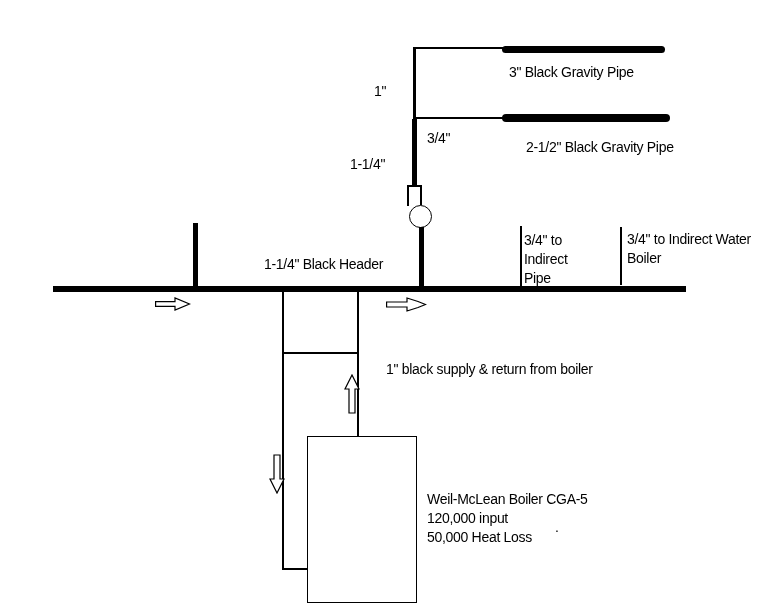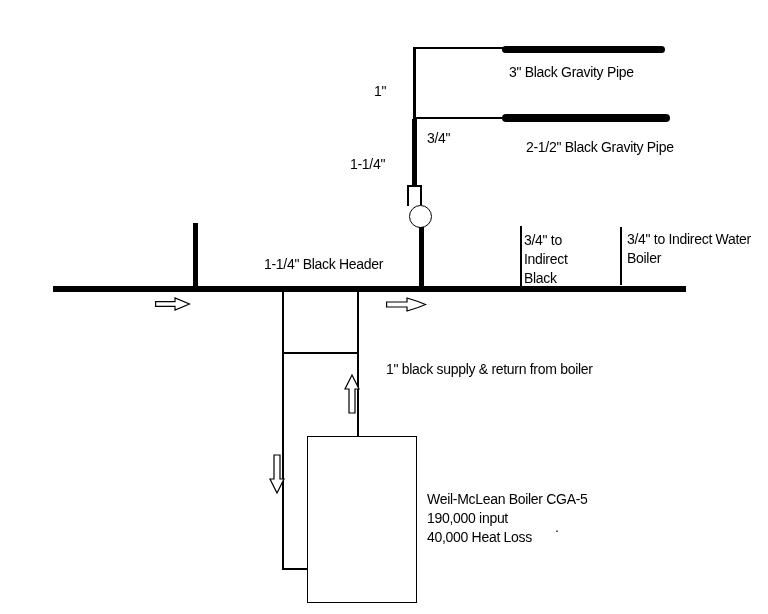--- a/index.html
+++ b/index.html
@@ -103,7 +103,7 @@
   <div class="lbl" style="left:524px;top:231px;">
     <div>3/4" to</div>
     <div>Indirect</div>
-    <div>Black</div>
+    <div>Pipe</div>
   </div>
 
   <div class="lbl" style="left:627px;top:230px;">

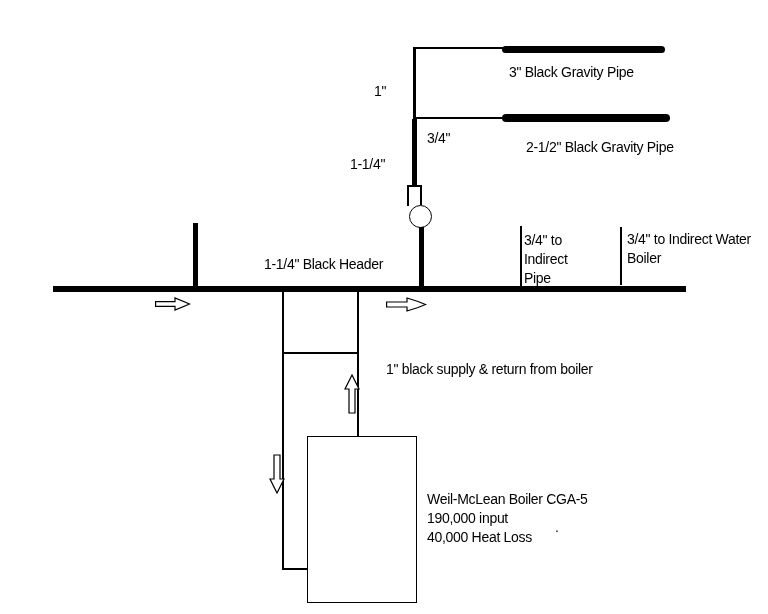--- a/index.html
+++ b/index.html
@@ -115,7 +115,7 @@
 
   <div class="lbl" style="left:427px;top:474px;margin-top:16px;">
     <div>Weil-McLean Boiler CGA-5</div>
-    <div>190,000 input</div>
+    <div>120,000 input</div>
     <div>40,000 Heat Loss</div>
   </div>
   <div class="lbl" style="left:555px;top:518px;">.</div>

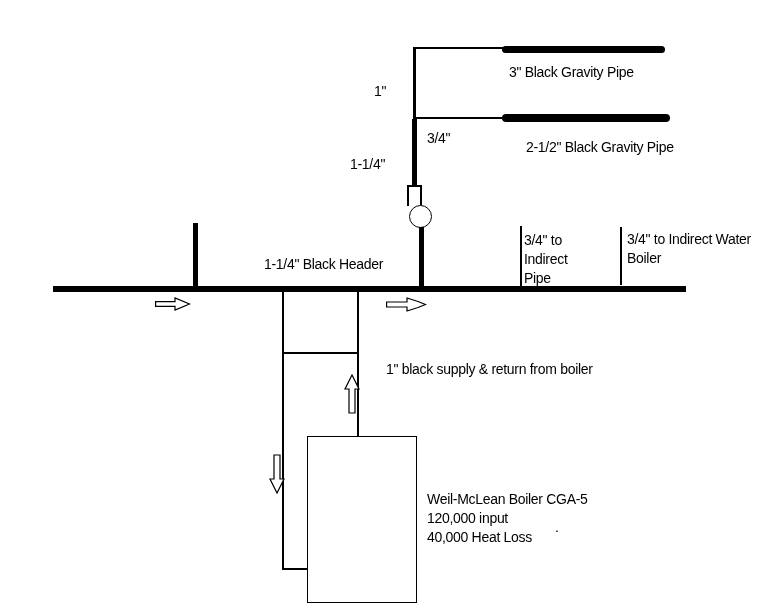--- a/index.html
+++ b/index.html
@@ -116,7 +116,7 @@
   <div class="lbl" style="left:427px;top:474px;margin-top:16px;">
     <div>Weil-McLean Boiler CGA-5</div>
     <div>120,000 input</div>
-    <div>40,000 Heat Loss</div>
+    <div>50,000 Heat Loss</div>
   </div>
   <div class="lbl" style="left:555px;top:518px;">.</div>
 

